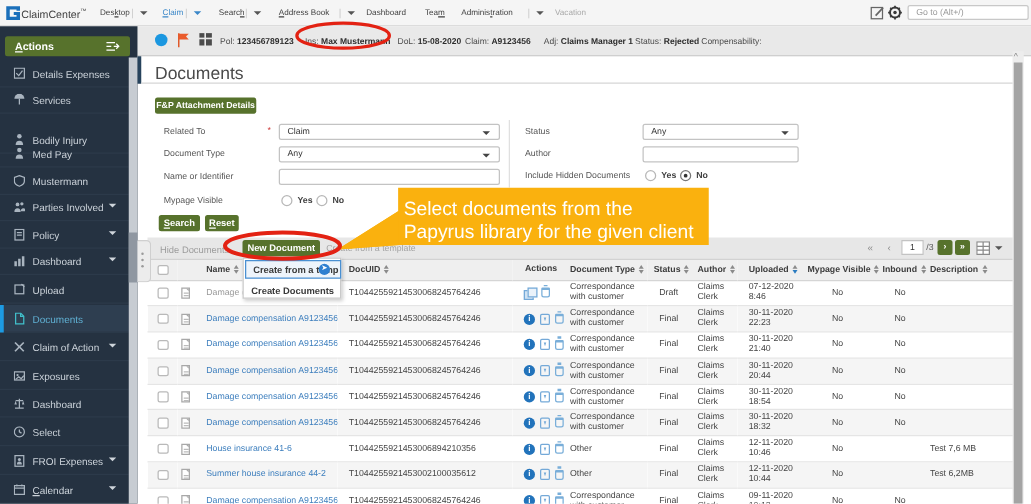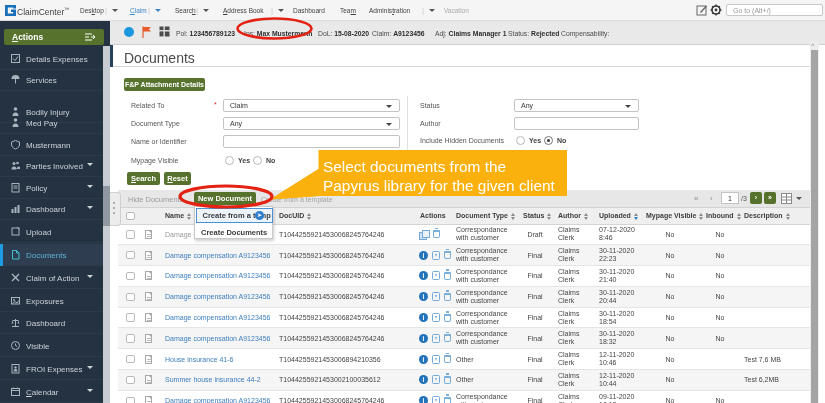--- a/index.html
+++ b/index.html
@@ -288,7 +288,7 @@
           <circle cx="4.5" cy="4.5" r="4" fill="none" stroke="#a9b4bf"></circle>
           <path d="M4.5 2.5 v2 l1.7 1" stroke="#a9b4bf" fill="none"></path>
         </svg>
-        <span class="t">Visible</span>
+        <span class="t">Select</span>
       </div>
       <div class="sbitem" style="top:336.9px">
         <svg width="9" height="10" viewBox="0 0 9 10">

